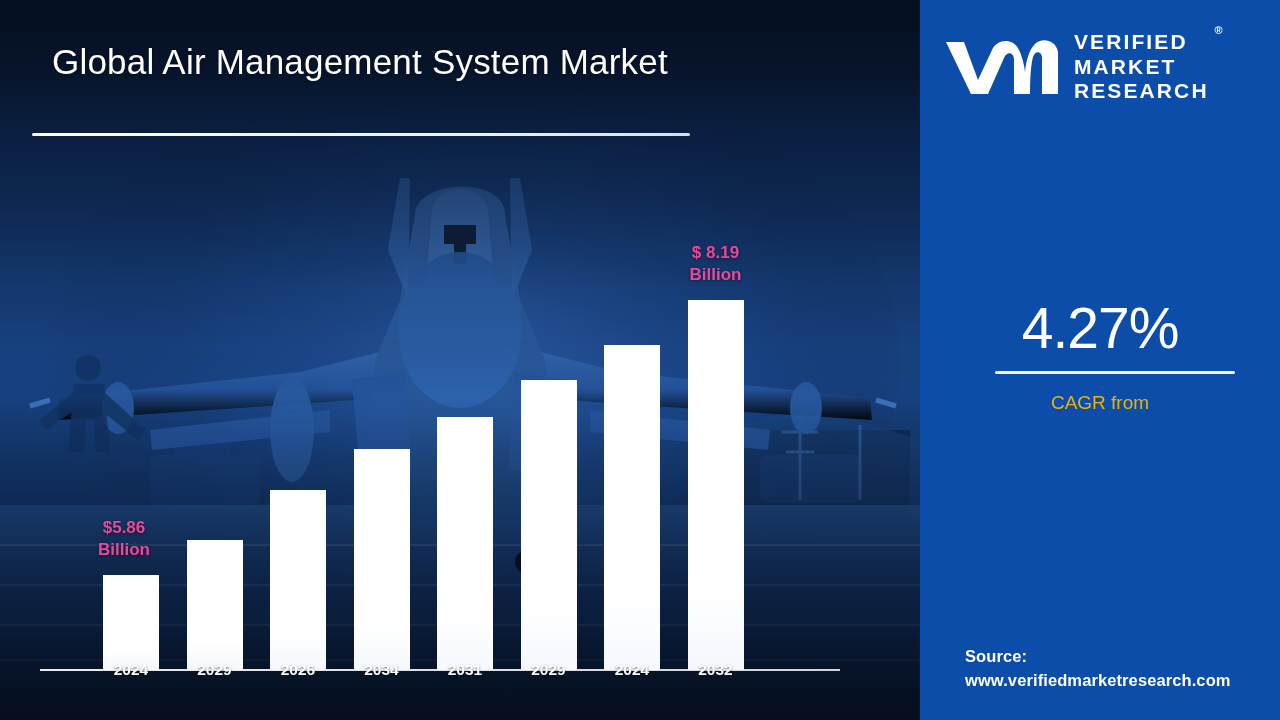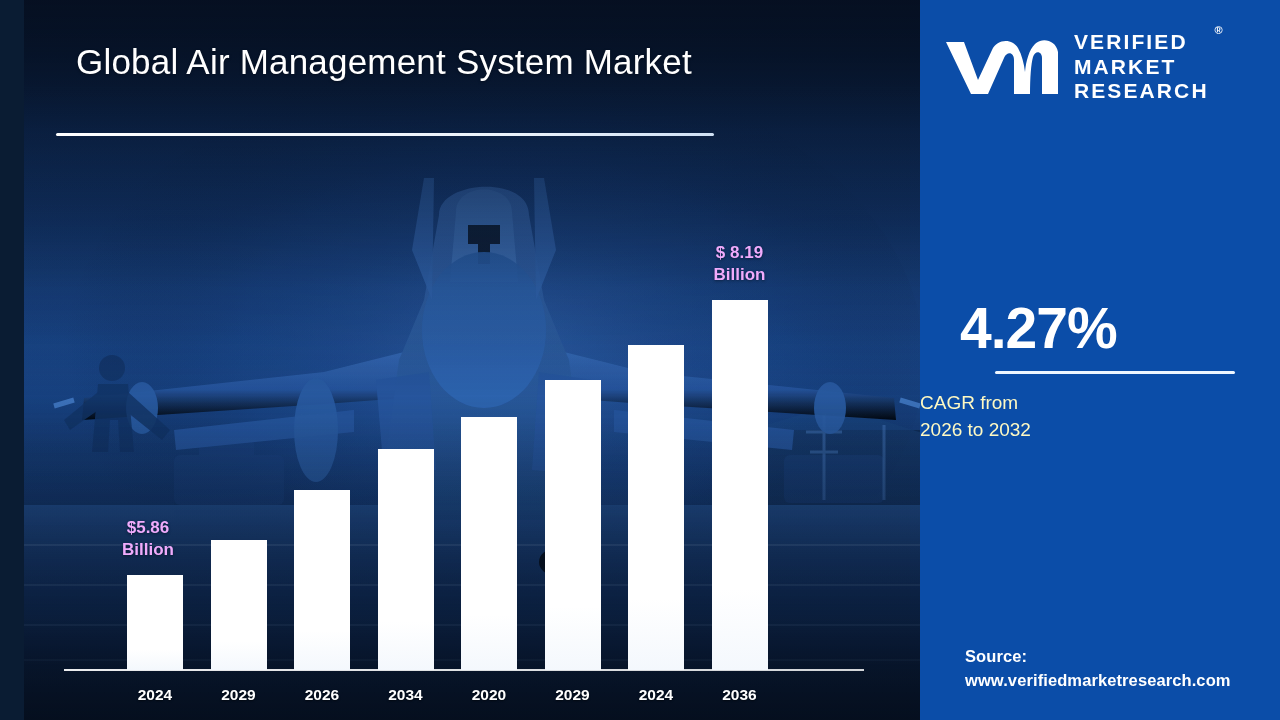--- a/index.html
+++ b/index.html
@@ -17,7 +17,6 @@
     background:
       linear-gradient(175deg, #0a1a30 0%, #0d2murals 0%),
       #11294d;
-    margin-left: 24px;
   }
   .bg-base{
     position:absolute; inset:0;

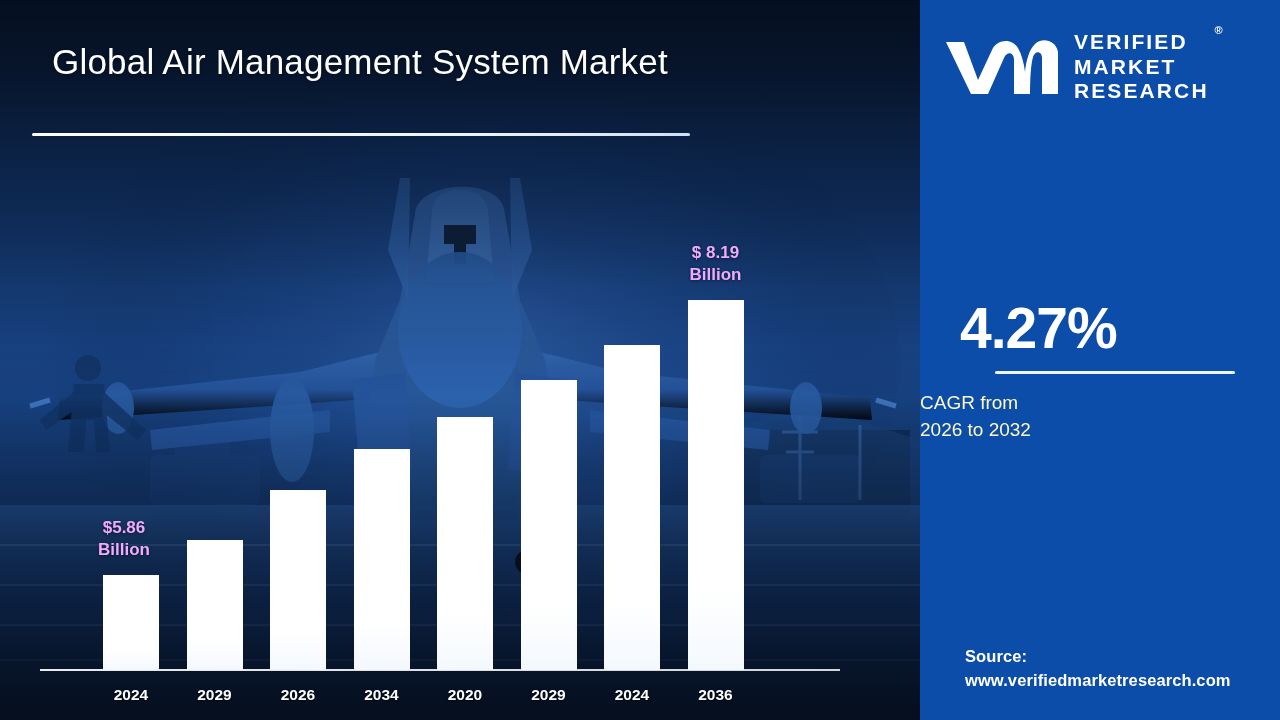--- a/index.html
+++ b/index.html
@@ -55,7 +55,7 @@
     background:linear-gradient(180deg,#ffffff 0%,#ffffff 78%,#f4f8fd 100%);
   }
   .bar-label{
-    position:absolute; text-align:center; color:#f0abfc;
+    position:absolute; text-align:center; color:#ec4899;
     font-size:17px; line-height:1.28; font-weight:700;
     text-shadow:0 1px 3px rgba(0,0,0,.45);
     width:120px;

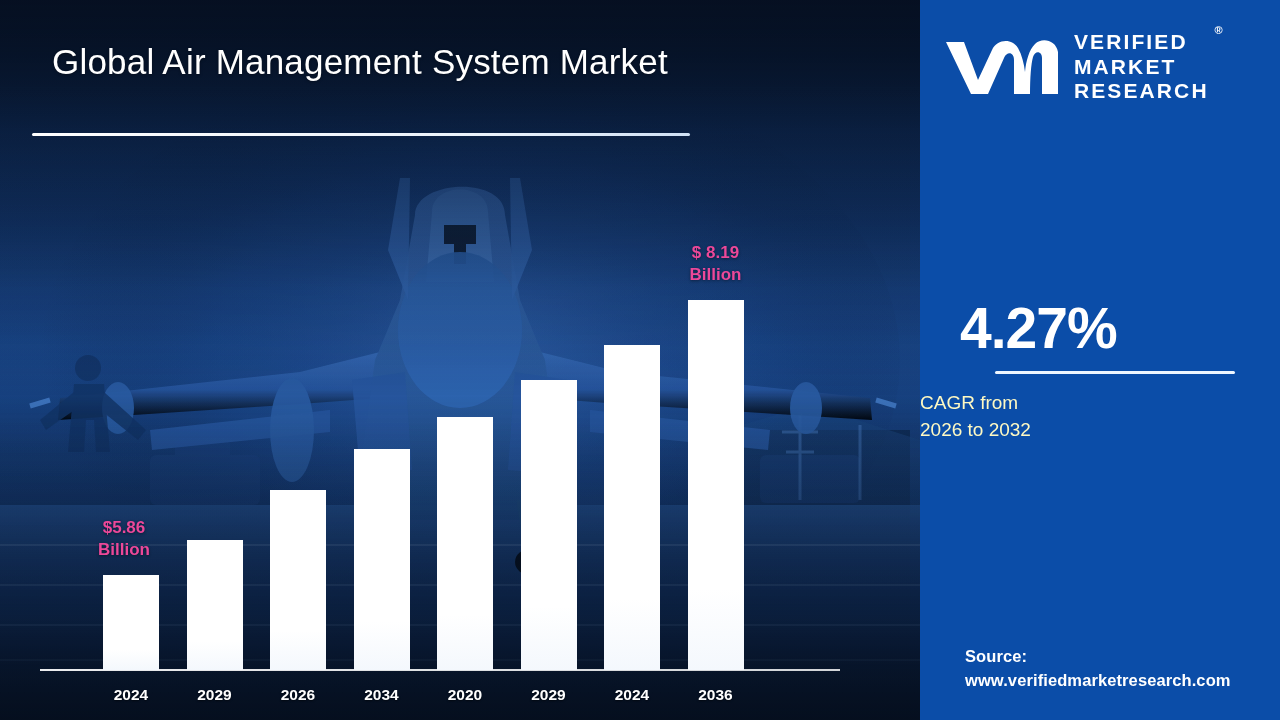--- a/index.html
+++ b/index.html
@@ -89,8 +89,8 @@
   }
 
   .cagr-value{
-    position:absolute; left:0; right:0; top:295px; text-align:left;
-    color:#ffffff; font-size:57px; font-weight:700; letter-spacing:-1px;margin-left:40px;
+    position:absolute; left:0; right:0; top:295px; text-align:center;
+    color:#ffffff; font-size:57px; font-weight:400; letter-spacing:-1px;
   }
   .cagr-rule{
     position:absolute; left:75px; top:371px; width:240px; height:3px;

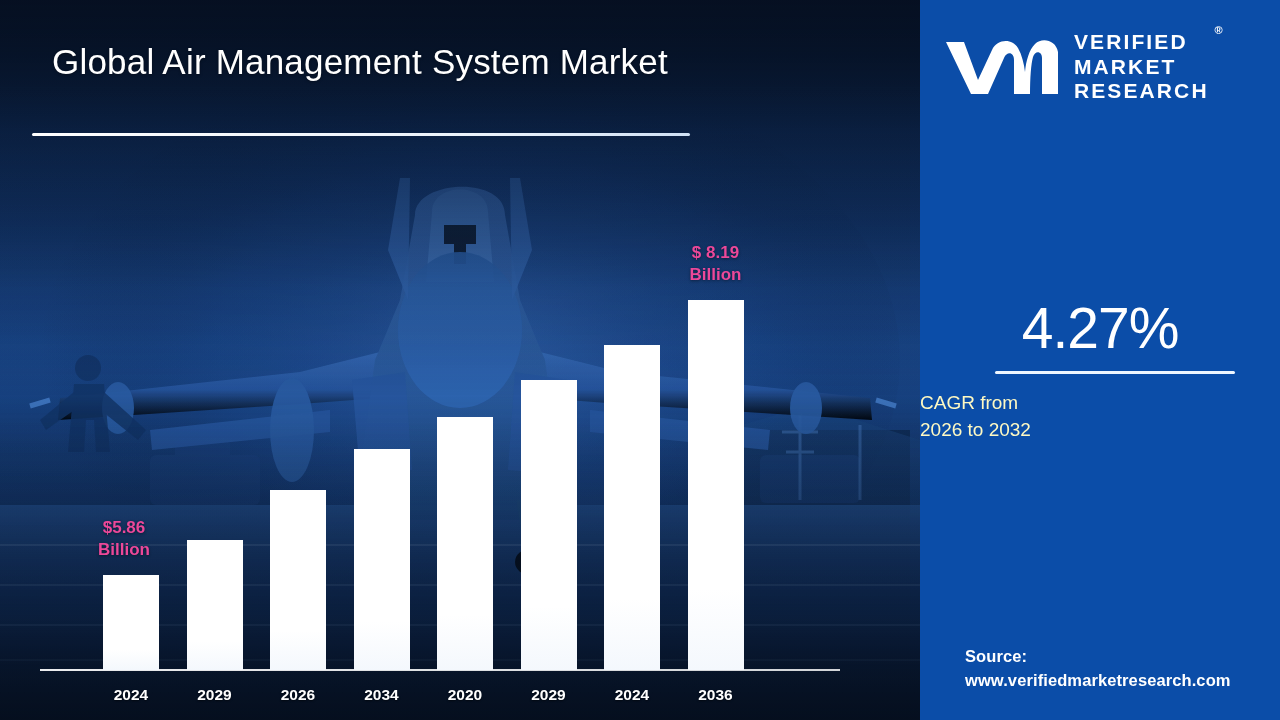--- a/index.html
+++ b/index.html
@@ -97,8 +97,8 @@
     background:#eef6ff; border-radius:2px;
   }
   .cagr-caption{
-    position:absolute; left:0; right:0; top:390px; 
-    color:#fef9c3; font-size:19px; line-height:1.42; font-weight:400;
+    position:absolute; left:0; right:0; top:390px; text-align:center;
+    color:#eab308; font-size:19px; line-height:1.42; font-weight:400;
   }
   .source{
     position:absolute; left:45px; top:645px; width:320px;

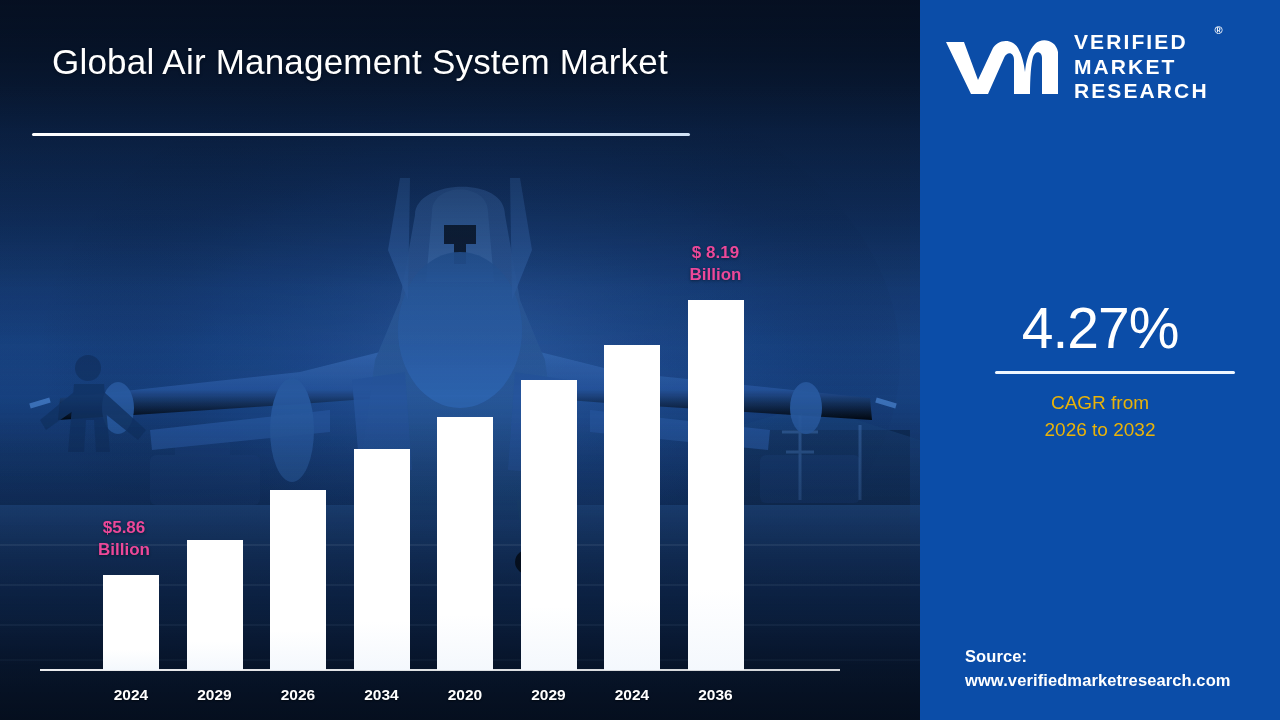--- a/index.html
+++ b/index.html
@@ -298,7 +298,6 @@
     <div class="cagr-rule"></div>
     <div class="cagr-caption">
       <div>CAGR from</div>
-      <div>2026 to 2032</div>
     </div>
 
     <div class="source">

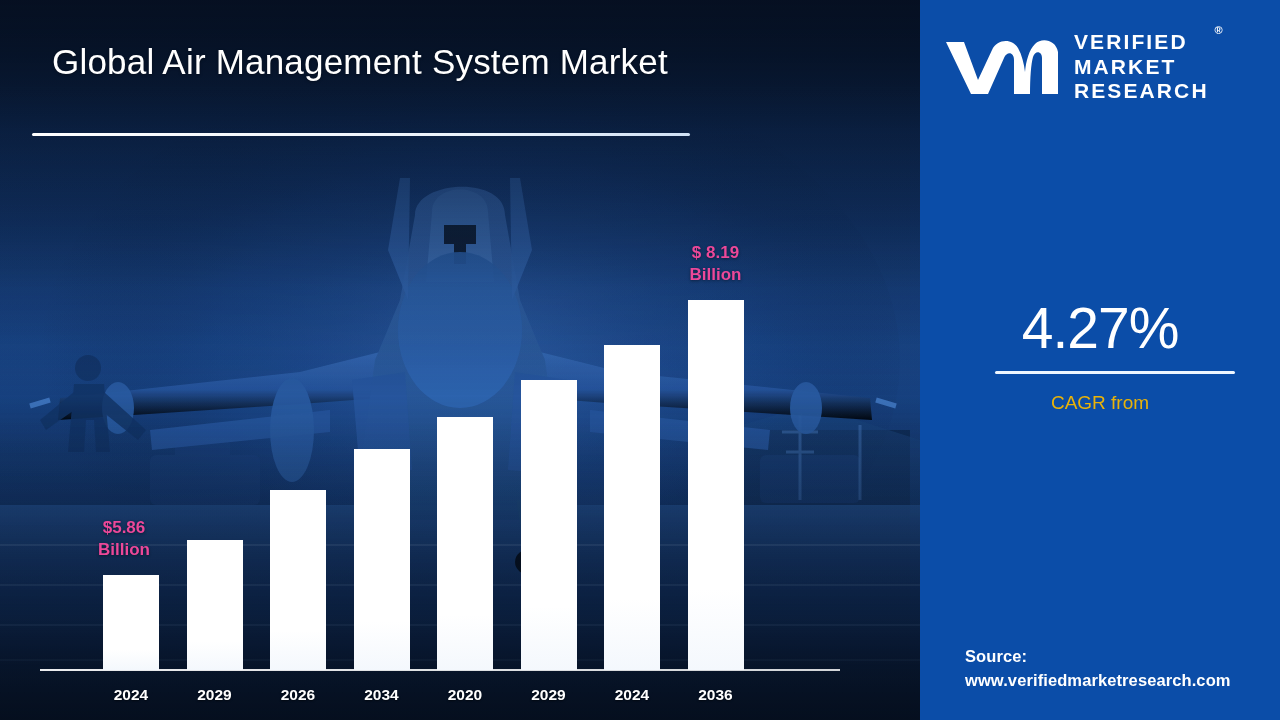--- a/index.html
+++ b/index.html
@@ -61,7 +61,7 @@
     width:120px;
   }
   .tick{
-    position:absolute; top:686px; width:90px; text-align:center;
+    position:absolute; top:661px; width:90px; text-align:center;
     color:#ffffff; font-size:15.5px; font-weight:700;
     text-shadow:0 1px 2px rgba(0,0,0,.5);
   }

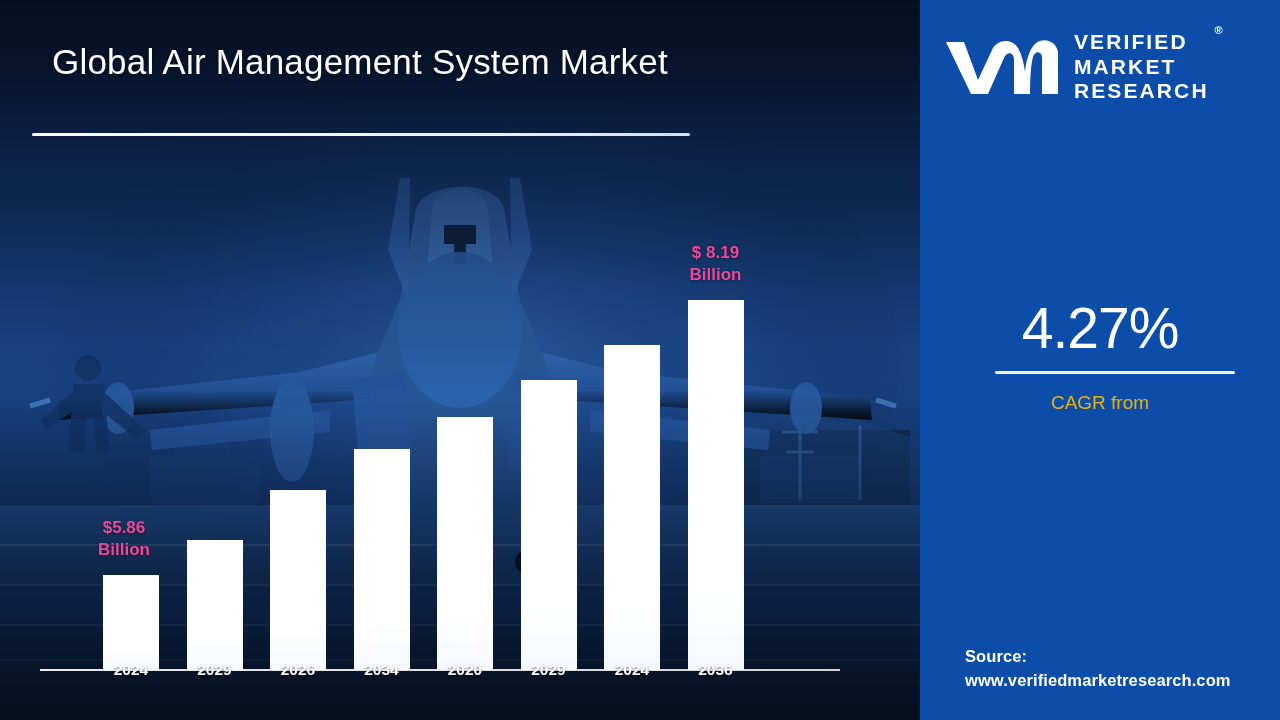--- a/index.html
+++ b/index.html
@@ -261,7 +261,7 @@
           <div class="tick" style="left: 169.5px;">2029</div>
           <div class="tick" style="left: 253px;">2026</div>
           <div class="tick" style="left: 336.5px;">2034</div>
-          <div class="tick" style="left: 420px;">2020</div>
+          <div class="tick" style="left: 420px;">2031</div>
           <div class="tick" style="left: 503.5px;">2029</div>
           <div class="tick" style="left: 587px;">2024</div>
           <div class="tick" style="left: 670.5px;">2036</div>

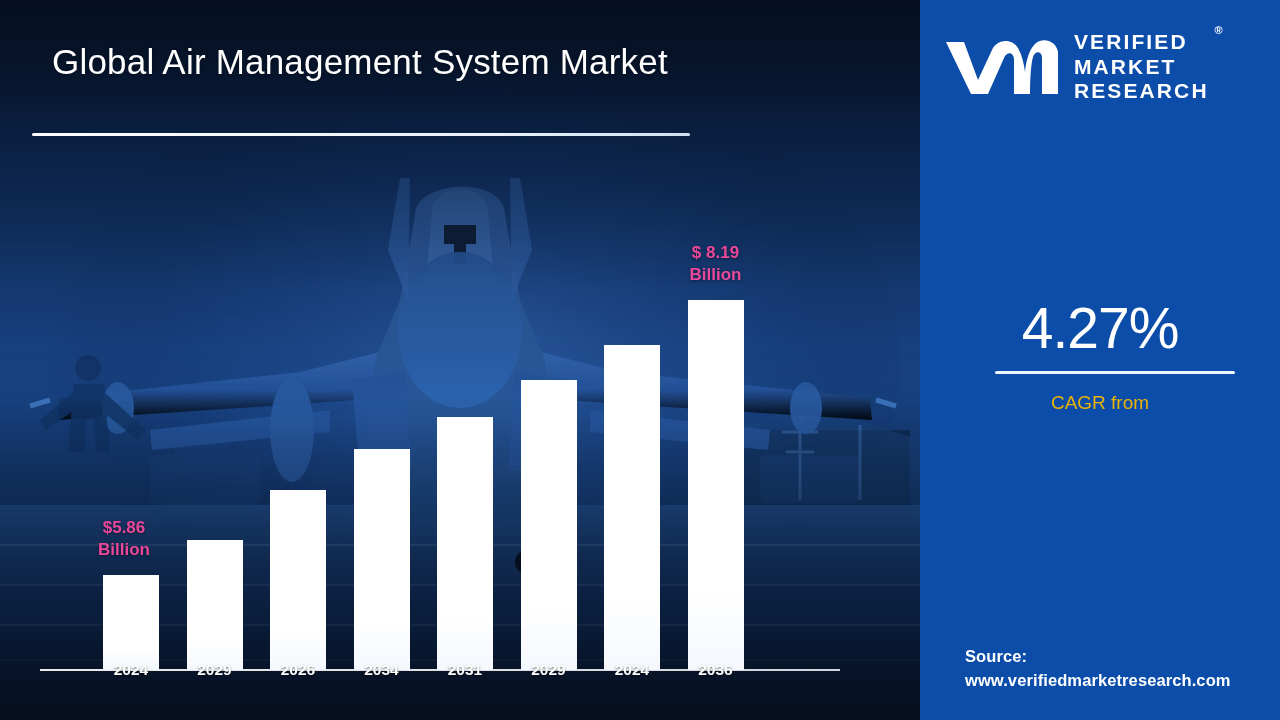--- a/index.html
+++ b/index.html
@@ -264,7 +264,7 @@
           <div class="tick" style="left: 420px;">2031</div>
           <div class="tick" style="left: 503.5px;">2029</div>
           <div class="tick" style="left: 587px;">2024</div>
-          <div class="tick" style="left: 670.5px;">2036</div>
+          <div class="tick" style="left: 670.5px;">2032</div>
         </div>
       <div id="labels-layer">
           <div class="bar-label" style="left: 64px; top: 517px;">

